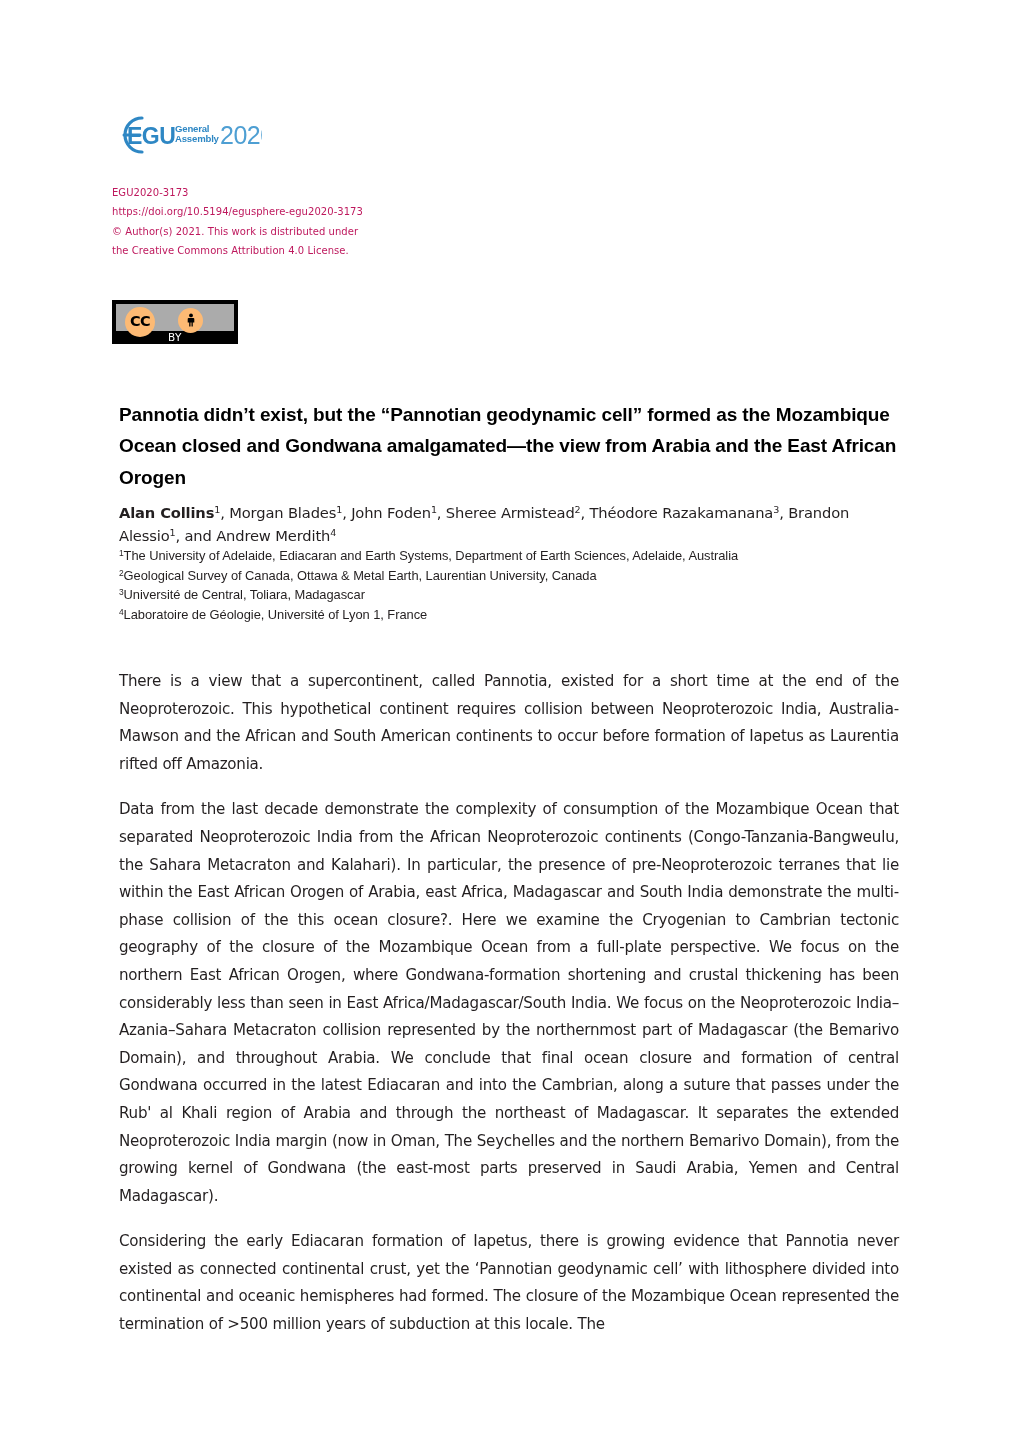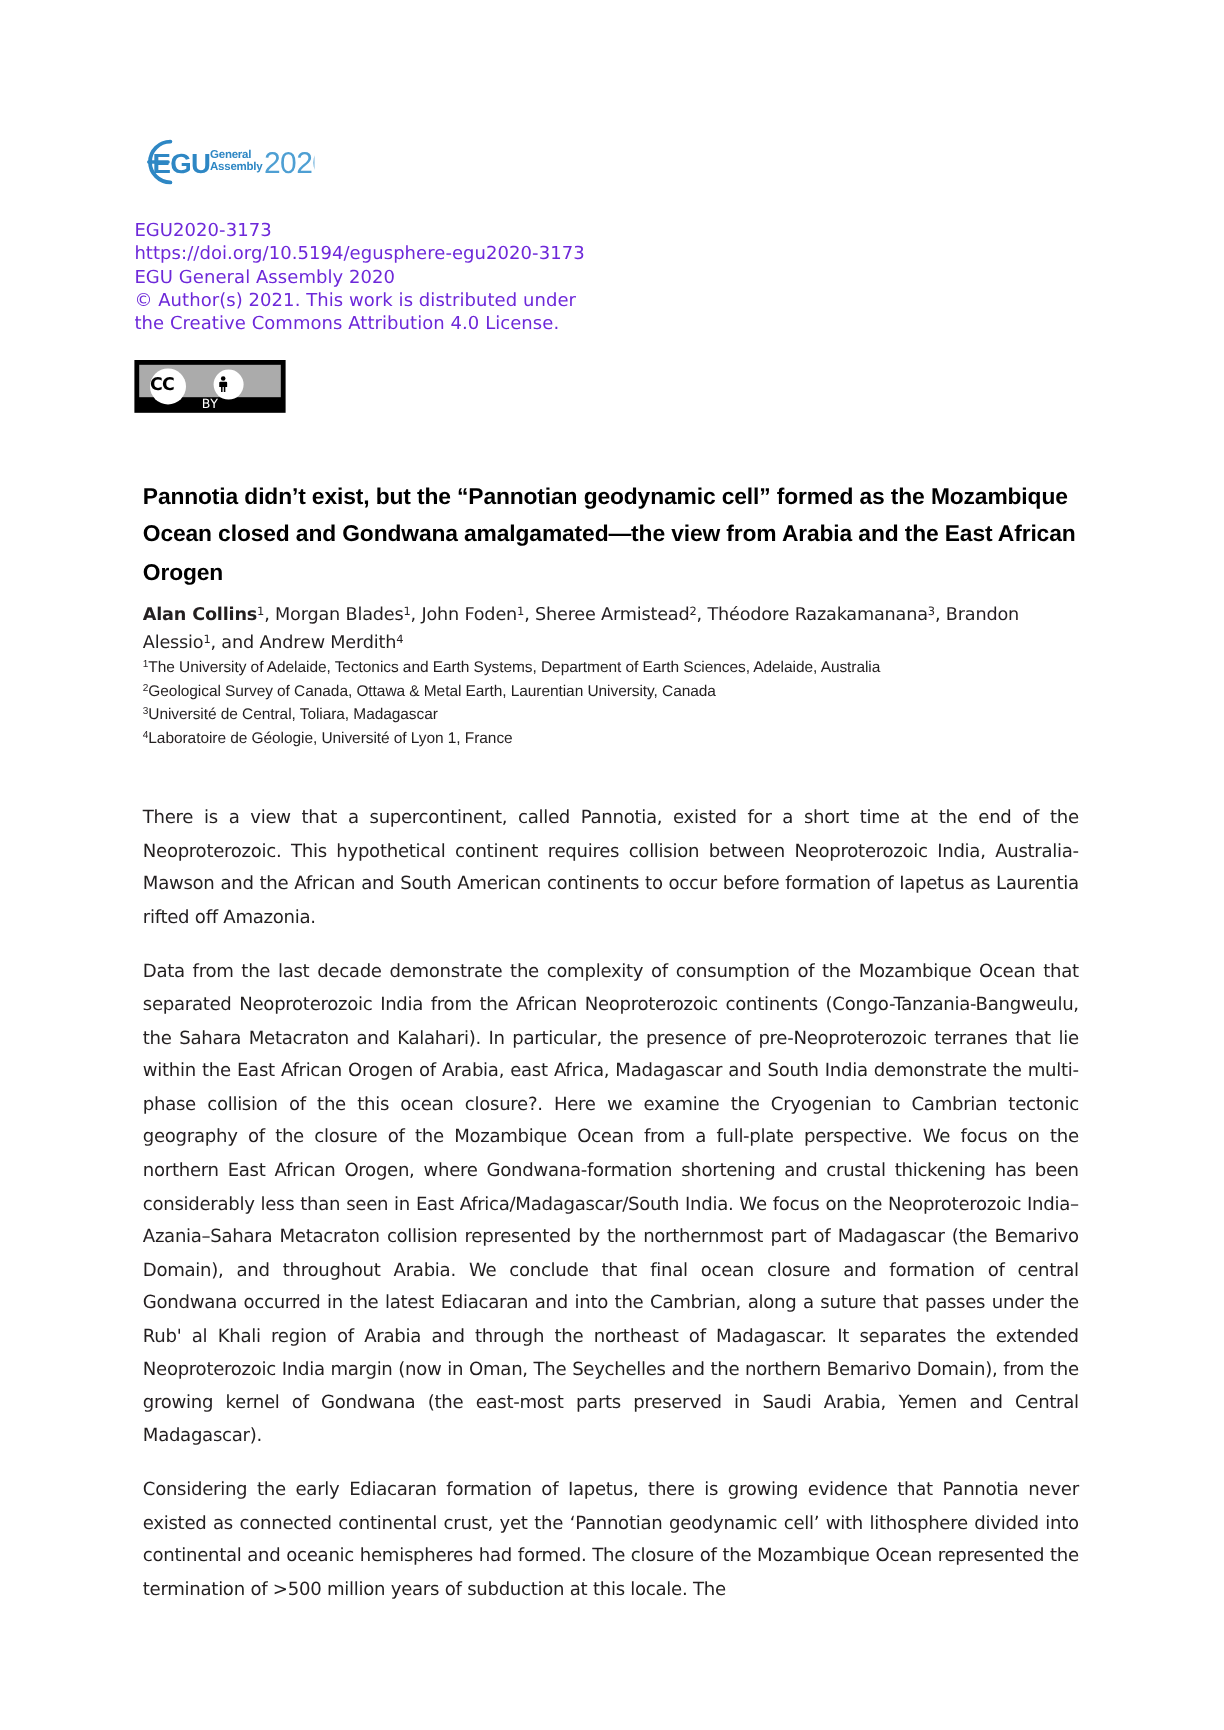--- a/index.html
+++ b/index.html
@@ -45,9 +45,9 @@
     top: 183px;
     width: 420px;
     font-family: "DejaVu Sans", sans-serif;
-    font-size: 15px;
+    font-size: 10px;
     line-height: 19.3px;
-    color: #6d28d9;
+    color: #be185d;
     letter-spacing: 0.05px;
   }
   .meta-line { display: block; white-space: nowrap; }

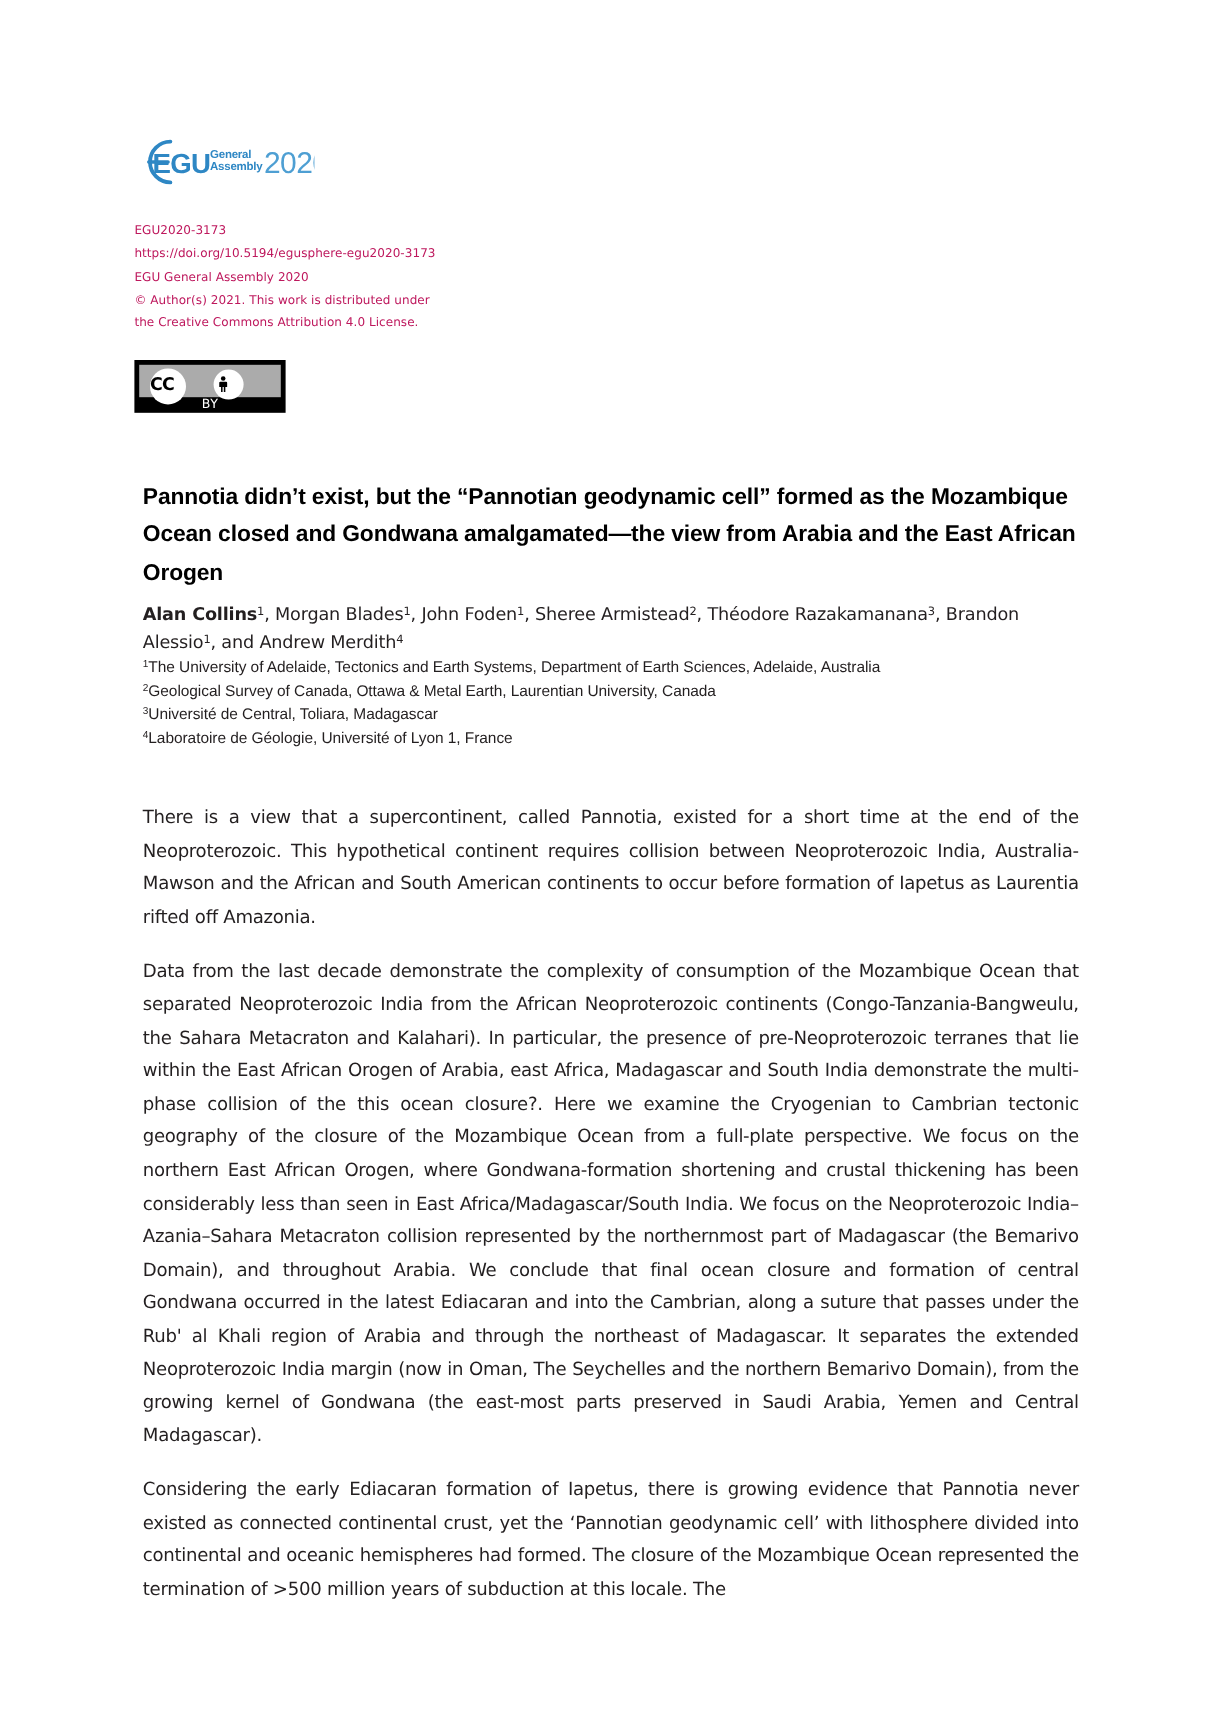--- a/index.html
+++ b/index.html
@@ -188,7 +188,6 @@
   <div class="meta-block">
     <span class="meta-line">EGU2020-3173</span>
     <span class="meta-line">https://doi.org/10.5194/egusphere-egu2020-3173</span>
-    <span class="meta-line">EGU General Assembly 2020</span>
     <span class="meta-line">© Author(s) 2021. This work is distributed under</span>
     <span class="meta-line">the Creative Commons Attribution 4.0 License.</span>
   </div>

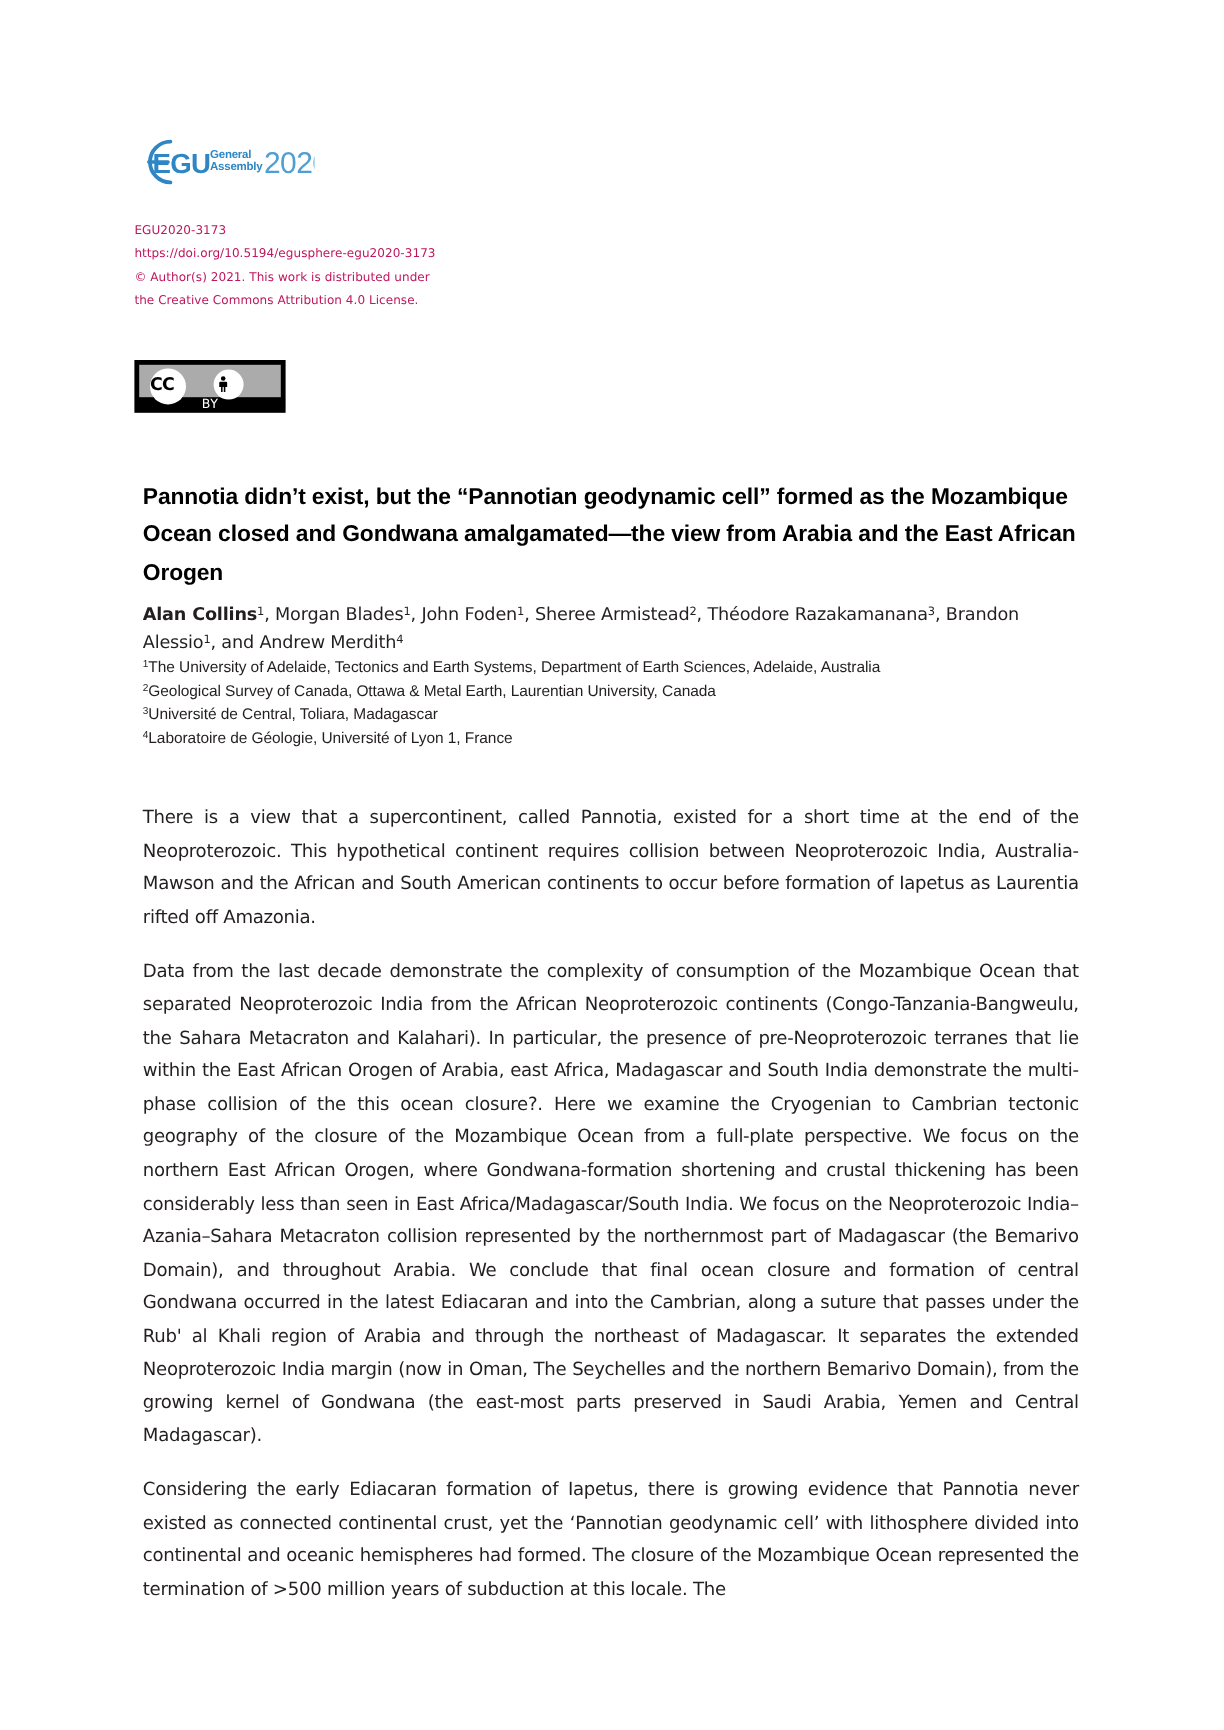--- a/index.html
+++ b/index.html
@@ -73,9 +73,10 @@
   .cc-circle {
     position: absolute;
     border-radius: 50%;
-    background: #ffffff;
+    background: #fdba74;
     display: flex;
     align-items: center;
+    justify-content: center;
   }
   .cc-circle.left  { left: 9px;  top: 2.5px; width: 30px; height: 30px; }
   .cc-circle.right { left: 62px; top: 3.5px; width: 25px; height: 25px; }

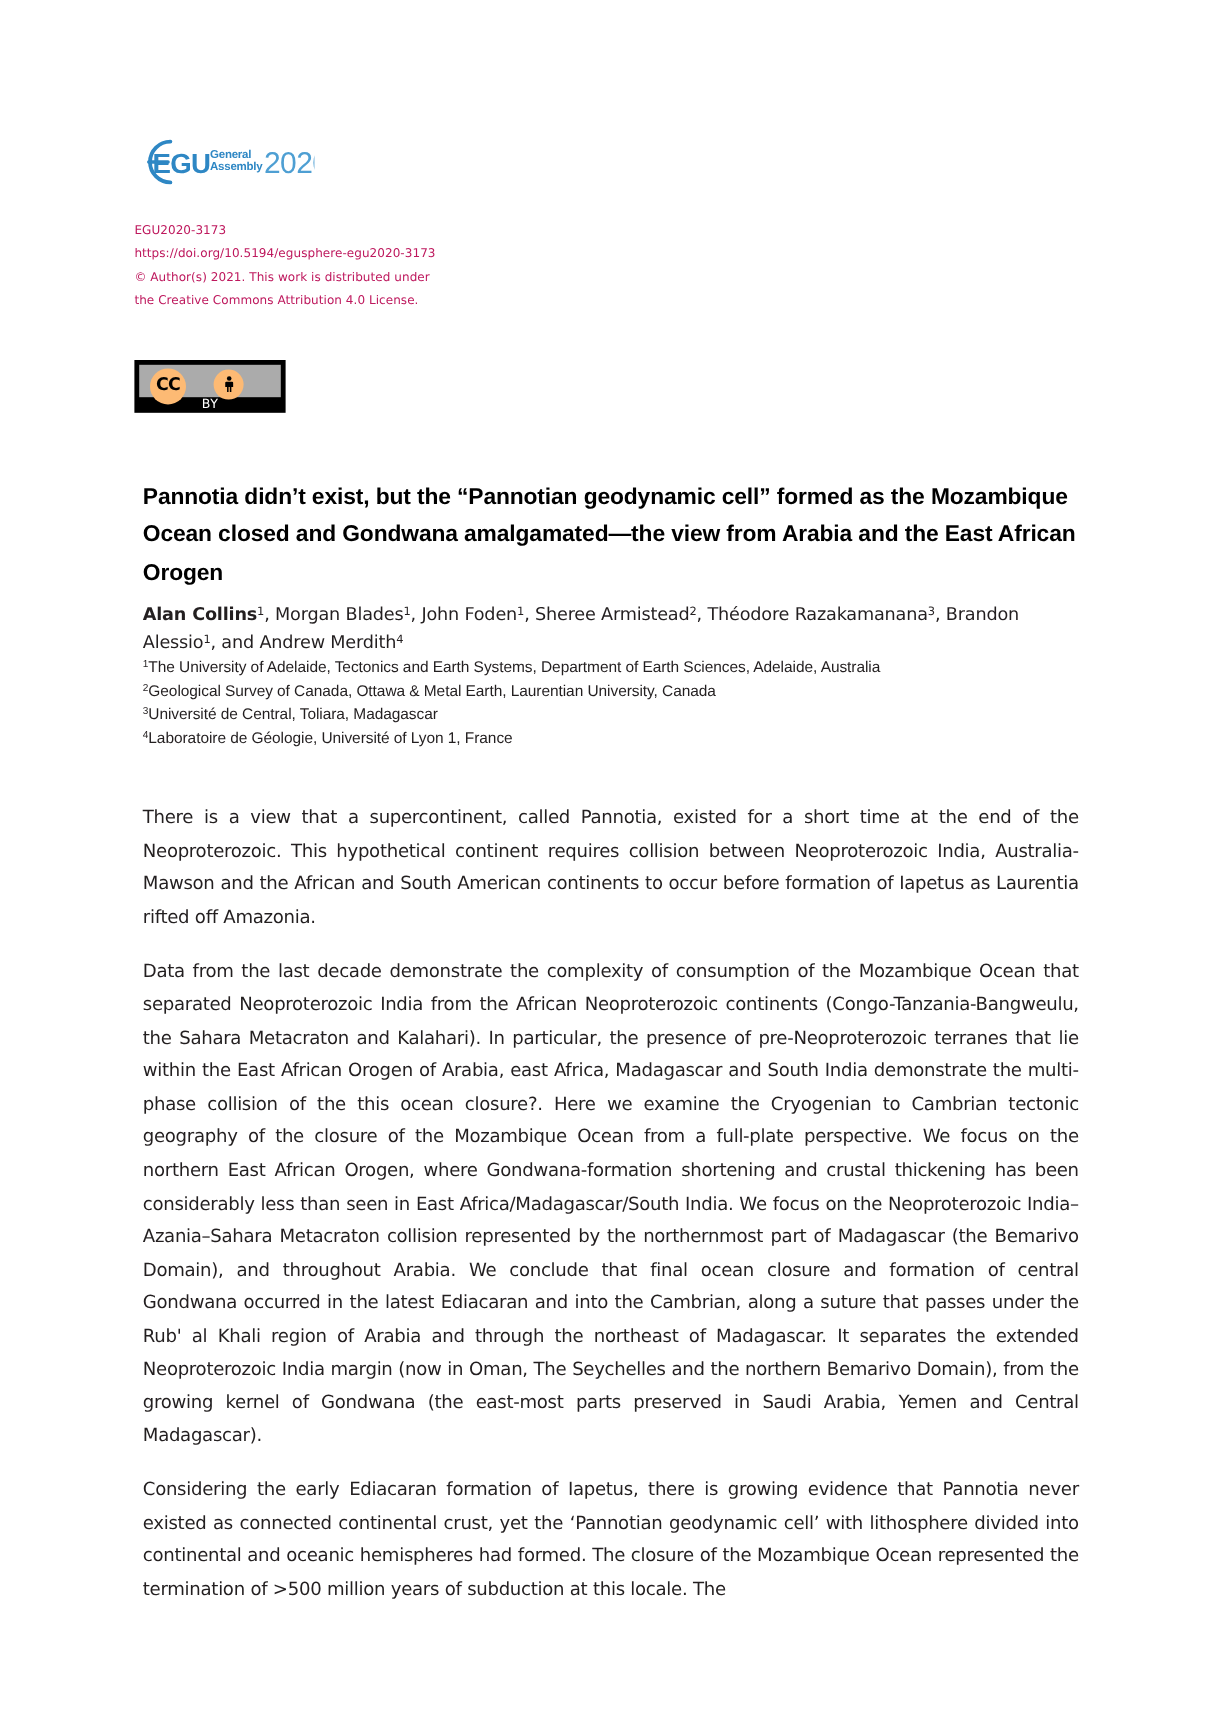--- a/index.html
+++ b/index.html
@@ -213,7 +213,7 @@
   <div class="authors"><b>Alan Collins</b><sup>1</sup><span>, Morgan Blades</span><sup>1</sup><span>, John Foden</span><sup>1</sup><span>, Sheree Armistead</span><sup>2</sup><span>, Théodore Razakamanana</span><sup>3</sup><span>, Brandon Alessio</span><sup>1</sup><span>, and Andrew Merdith</span><sup>4</sup></div>
 
   <div class="affils">
-      <span class="affil"><sup>1</sup><span>The University of Adelaide, Tectonics and Earth Systems, Department of Earth Sciences, Adelaide, Australia</span></span>
+      <span class="affil"><sup>1</sup><span>The University of Adelaide, Ediacaran and Earth Systems, Department of Earth Sciences, Adelaide, Australia</span></span>
       <span class="affil"><sup>2</sup><span>Geological Survey of Canada, Ottawa &amp; Metal Earth, Laurentian University, Canada</span></span>
       <span class="affil"><sup>3</sup><span>Université de Central, Toliara, Madagascar</span></span>
       <span class="affil"><sup>4</sup><span>Laboratoire de Géologie, Université of Lyon 1, France</span></span>

